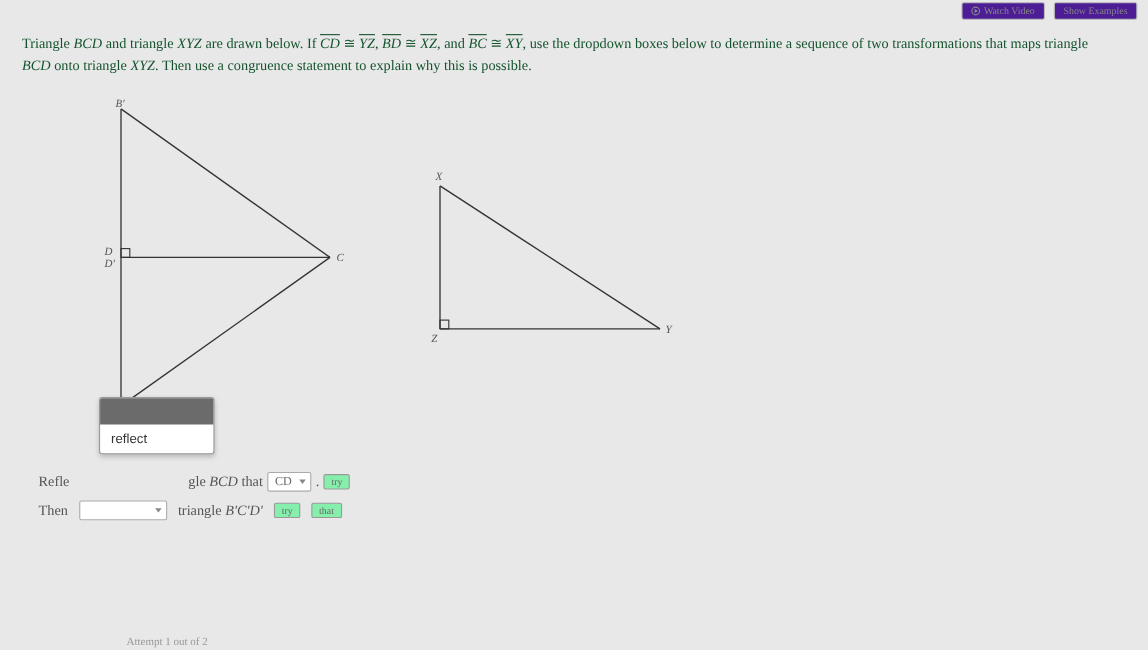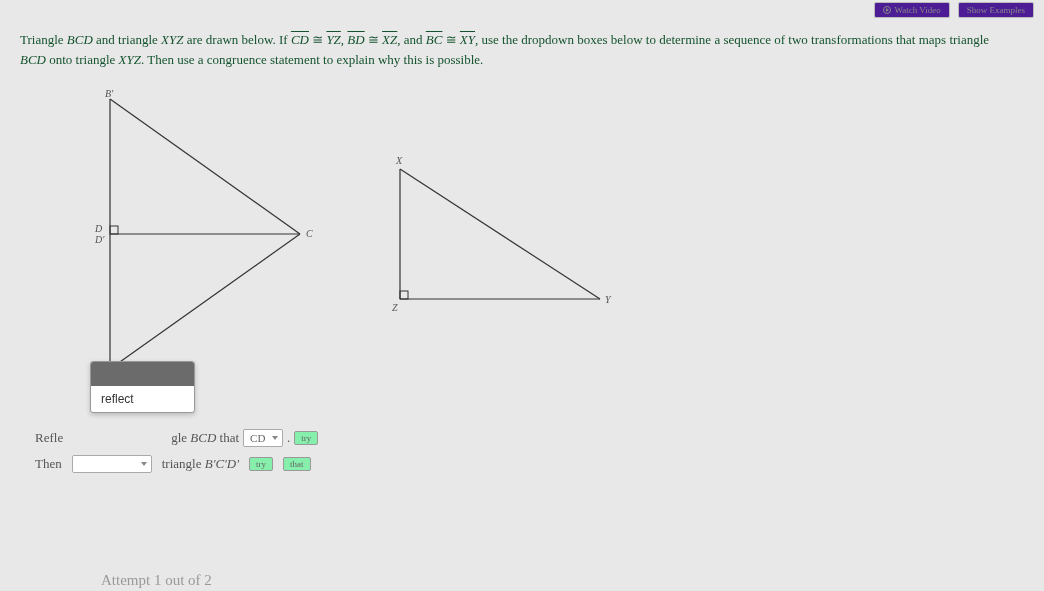--- a/index.html
+++ b/index.html
@@ -148,8 +148,8 @@
     .footer-text {
       position: absolute;
       bottom: 2px;
-      left: 101px;
-      font-size: 15px;
+      left: 115px;
+      font-size: 10px;
       color: #999;
     }
     svg text {

